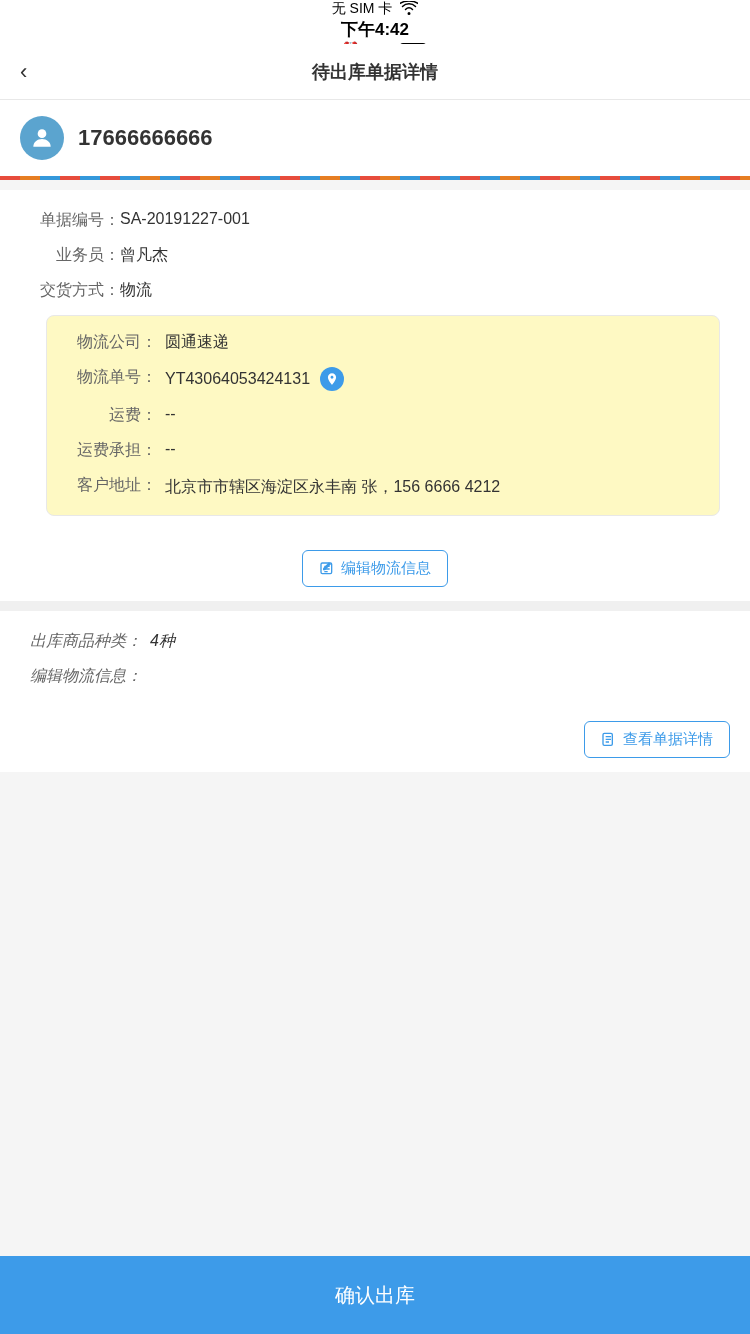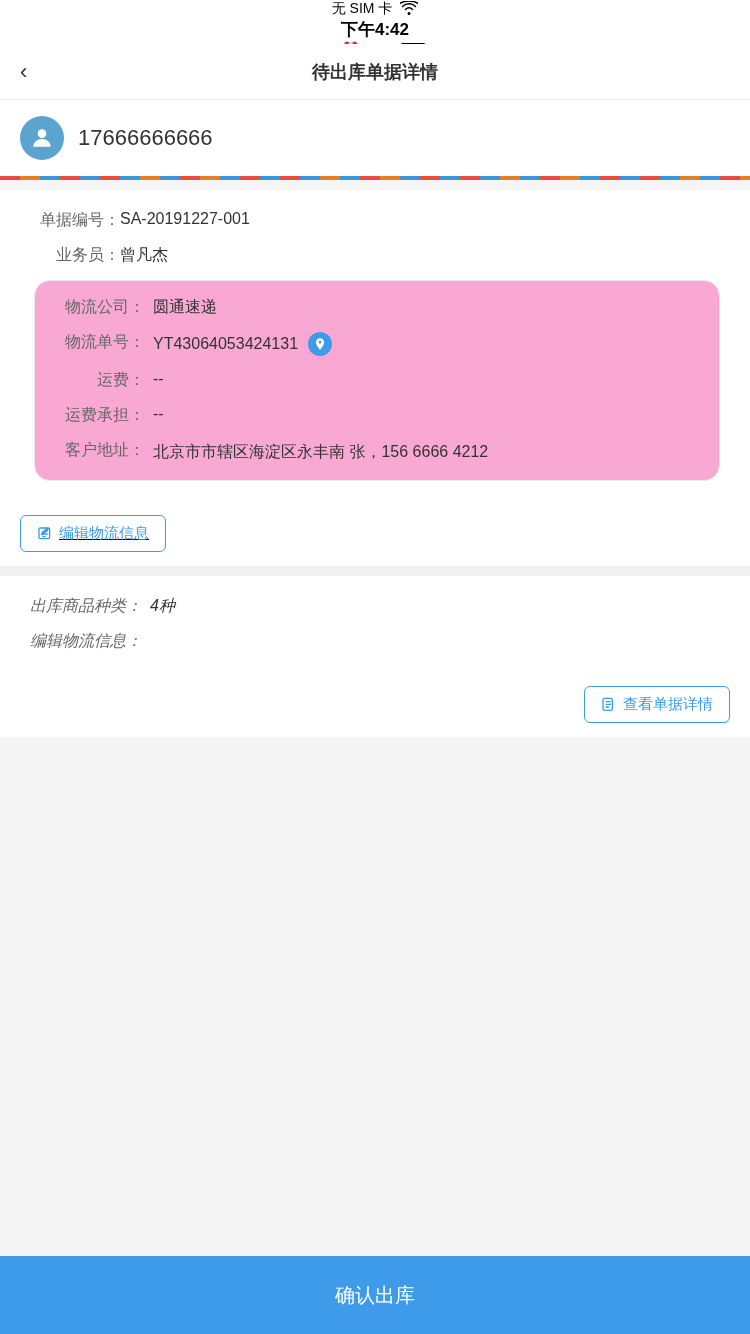--- a/index.html
+++ b/index.html
@@ -113,7 +113,7 @@
     }
     .customer-phone {
       font-size: 22px;
-      font-weight: 400;
+      font-weight: 700;
       color: #333;
     }
 

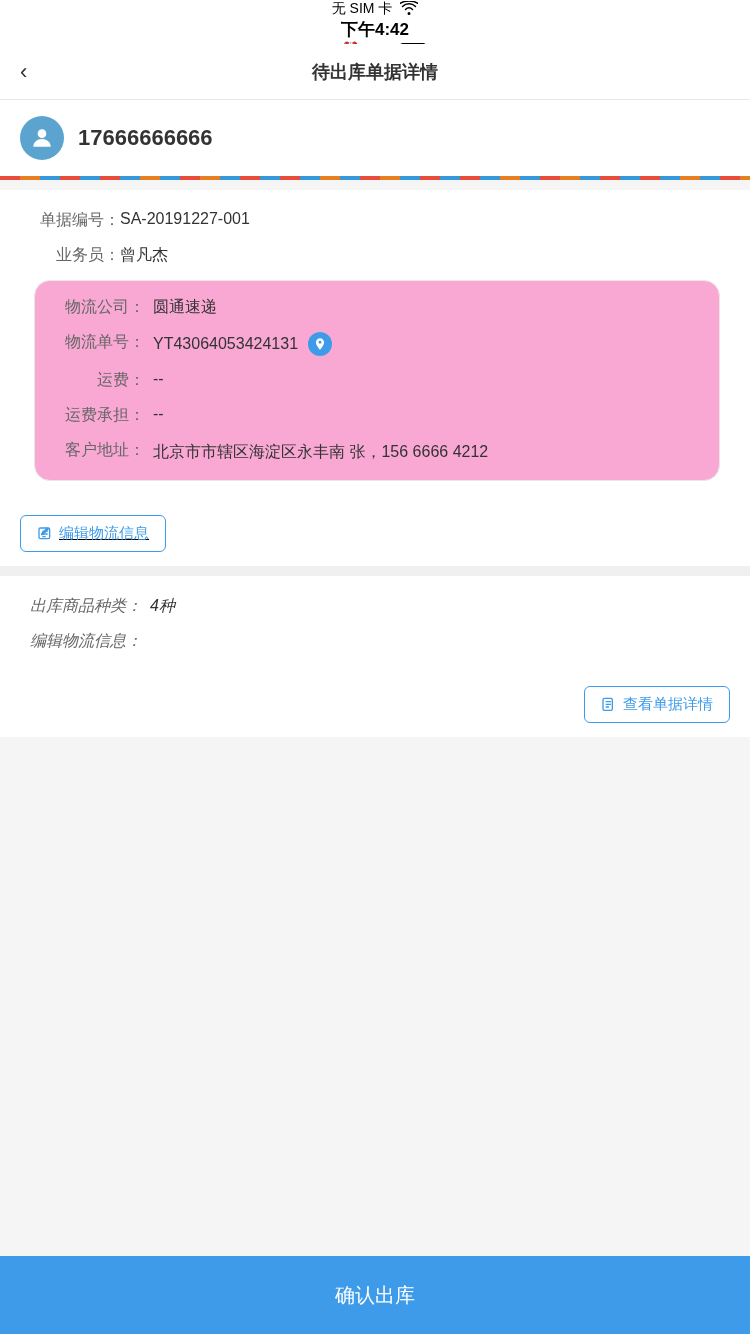--- a/index.html
+++ b/index.html
@@ -361,6 +361,10 @@
     <div class="info-row">
       <span class="info-label">业务员：</span>
       <span class="info-value">曾凡杰</span>
+    </div>
+    <div class="info-row">
+      <span class="info-label">交货方式：</span>
+      <span class="info-value">物流</span>
     </div>
 
     <div class="logistics-card">

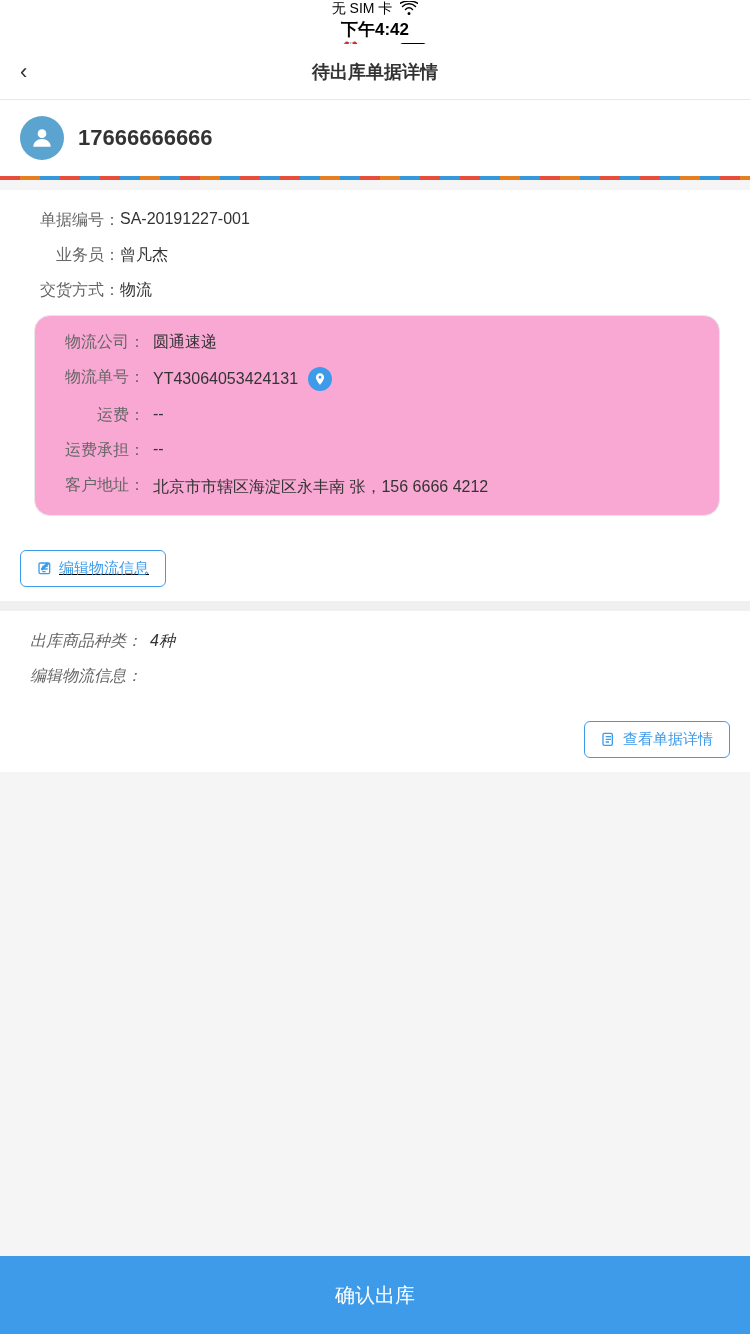--- a/index.html
+++ b/index.html
@@ -160,10 +160,10 @@
 
     
     .logistics-card {
-      background: #f9a8d4;
+      background: #fef9c3;
       border: 1px solid #e8e8e8;
-      border-radius: 16px;
-      margin: 10px 0 0 4px;
+      border-radius: 8px;
+      margin: 10px 0 0 16px;
       padding: 16px 20px;
     }
     .logistics-row {

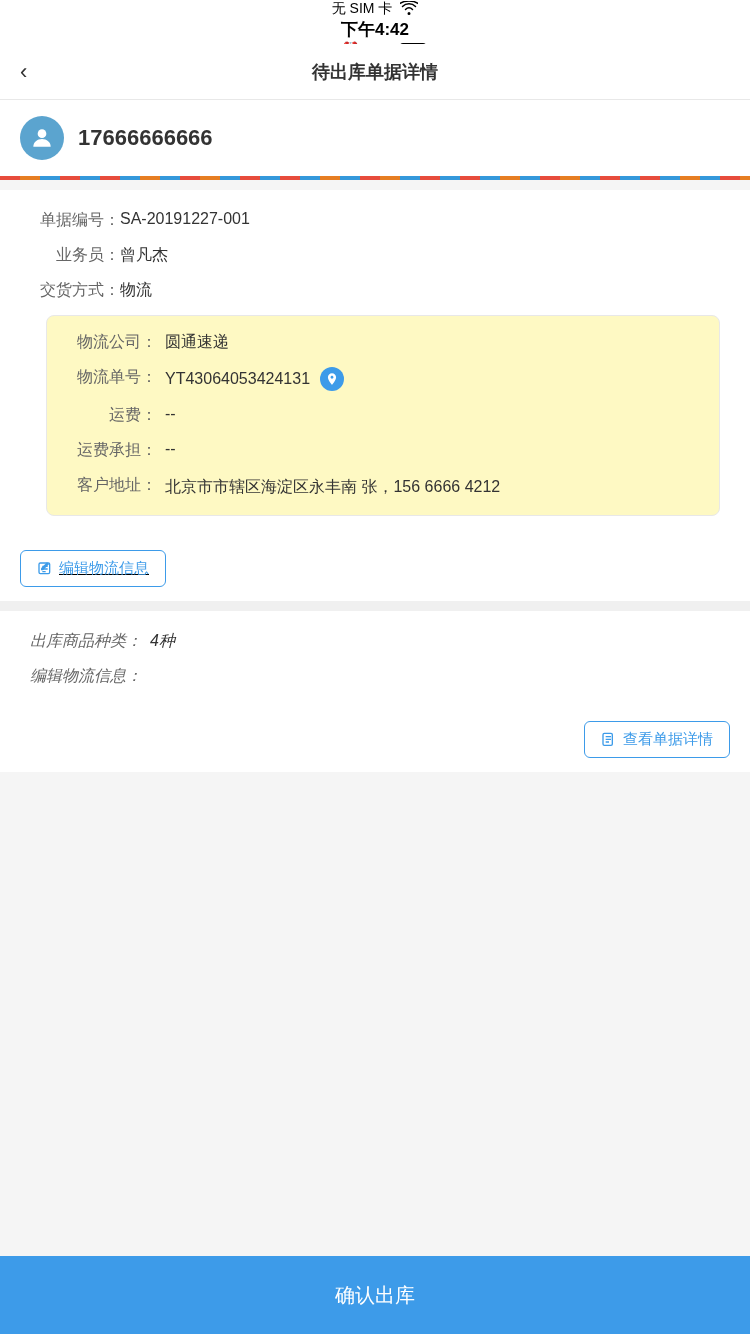--- a/index.html
+++ b/index.html
@@ -212,8 +212,7 @@
       background: #fff;
       padding: 14px 20px;
       display: flex;
-      justify-content: flex-start;
-      text-decoration: underline;
+      justify-content: center;
     }
     .edit-btn {
       border: 1px solid #3d9be9;

